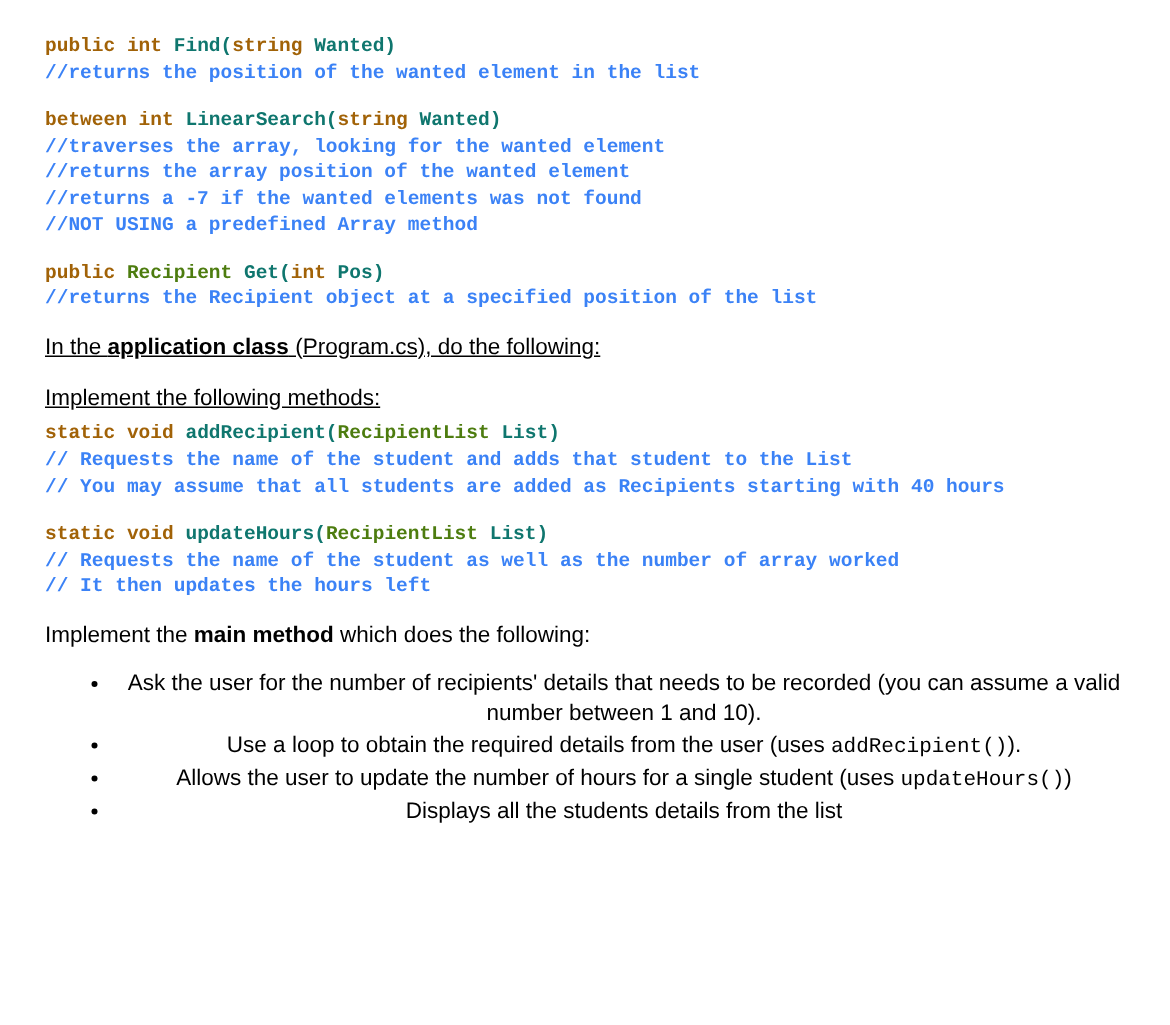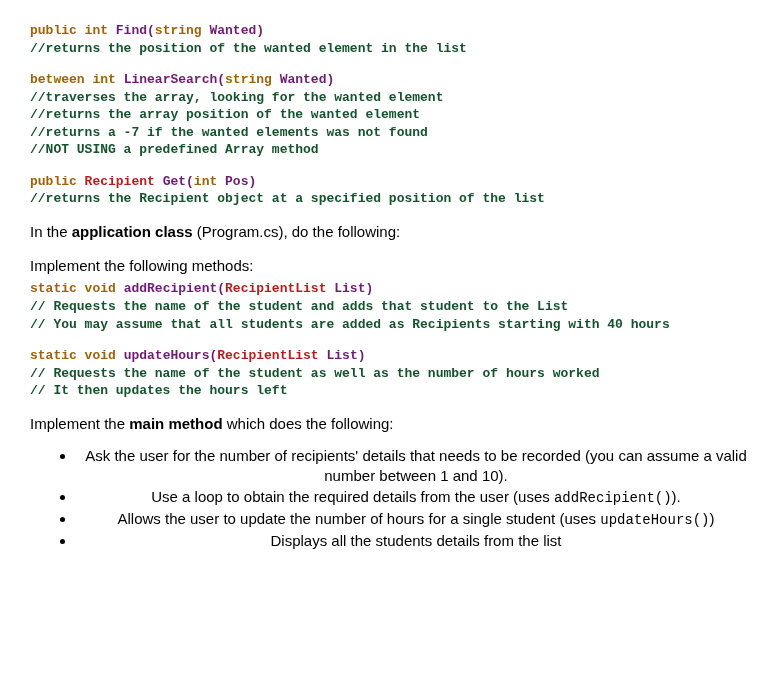--- a/index.html
+++ b/index.html
@@ -26,7 +26,7 @@
     .kw { color: #a16207; }
     .type { color: #b91c1c; }
     .comment { color: #14532d; }
-    .plain { color: #701a75; }
+    .plain { color: #0f766e; }
     .prose {
       font-size: 15px;
       line-height: 1.35;

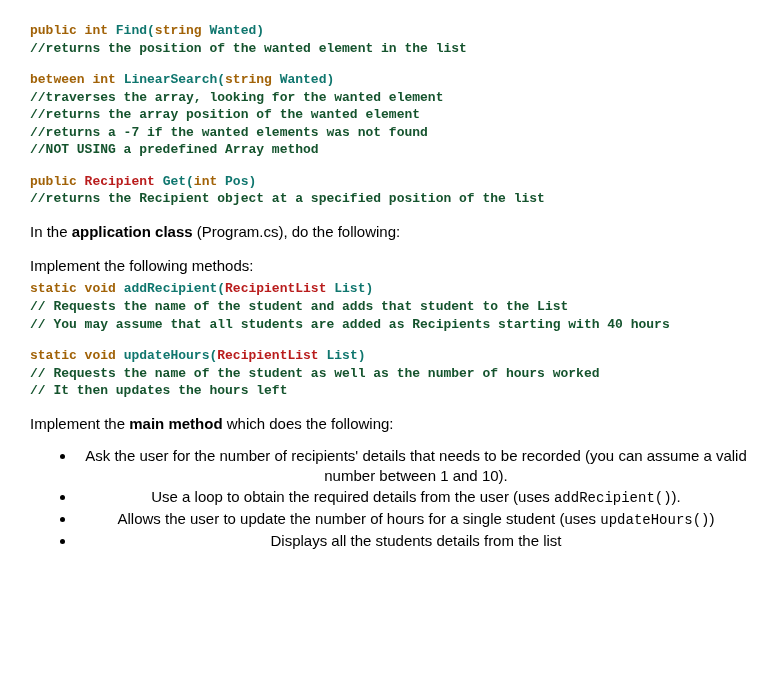--- a/index.html
+++ b/index.html
@@ -25,7 +25,7 @@
     }
     .kw { color: #a16207; }
     .type { color: #b91c1c; }
-    .comment { color: #14532d; }
+    .comment { color: #3b82f6; }
     .plain { color: #0f766e; }
     .prose {
       font-size: 15px;

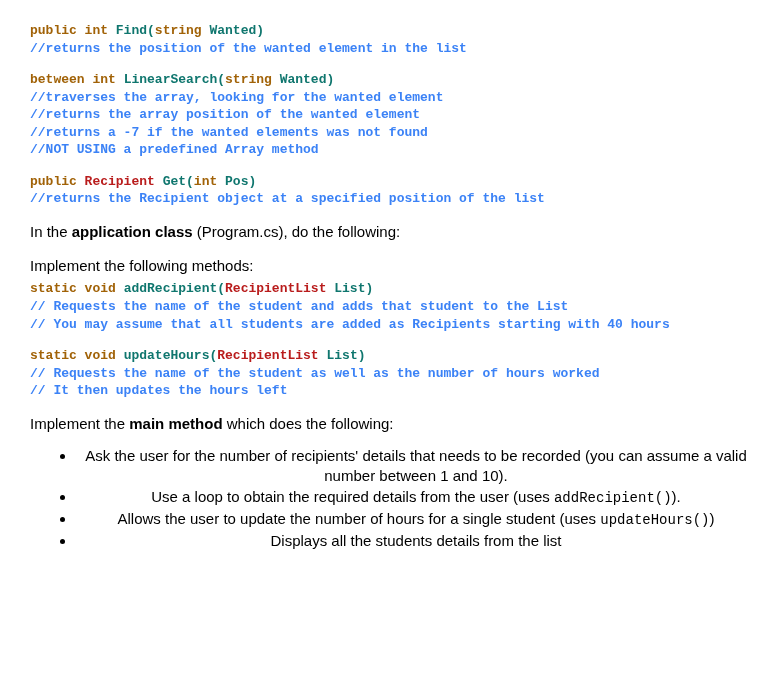--- a/index.html
+++ b/index.html
@@ -24,7 +24,7 @@
       margin-bottom: 14px;
     }
     .kw { color: #a16207; }
-    .type { color: #b91c1c; }
+    .type { color: #4d7c0f; }
     .comment { color: #3b82f6; }
     .plain { color: #0f766e; }
     .prose {

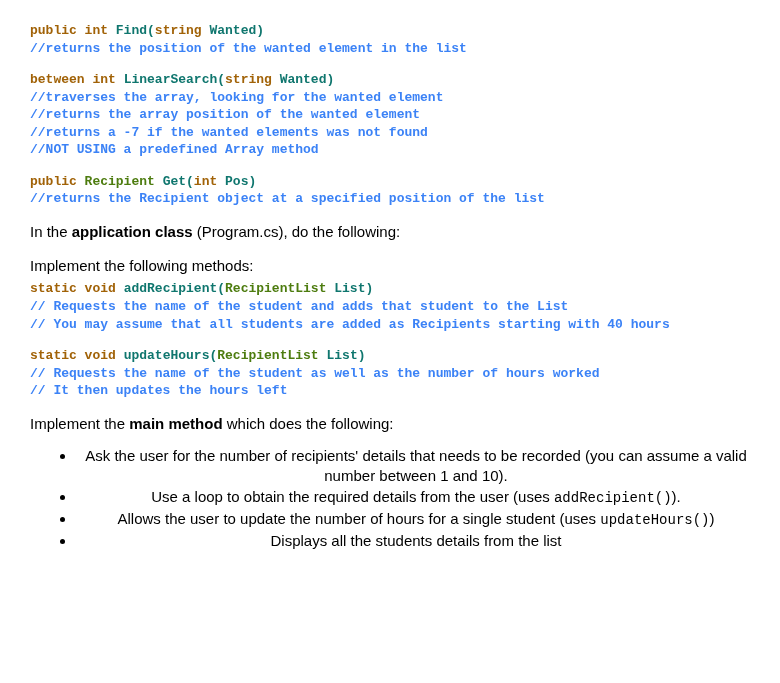--- a/index.html
+++ b/index.html
@@ -46,7 +46,7 @@
       text-align: center;
     }
     ul.main-list li .mono { font-family: Consolas, 'Courier New', monospace; font-size: 14px; }
-    .section-gap { margin-top: 14px; }
+    .section-gap { margin-top: 14px; text-decoration: underline; }
   </style>
 </head>
 <body>

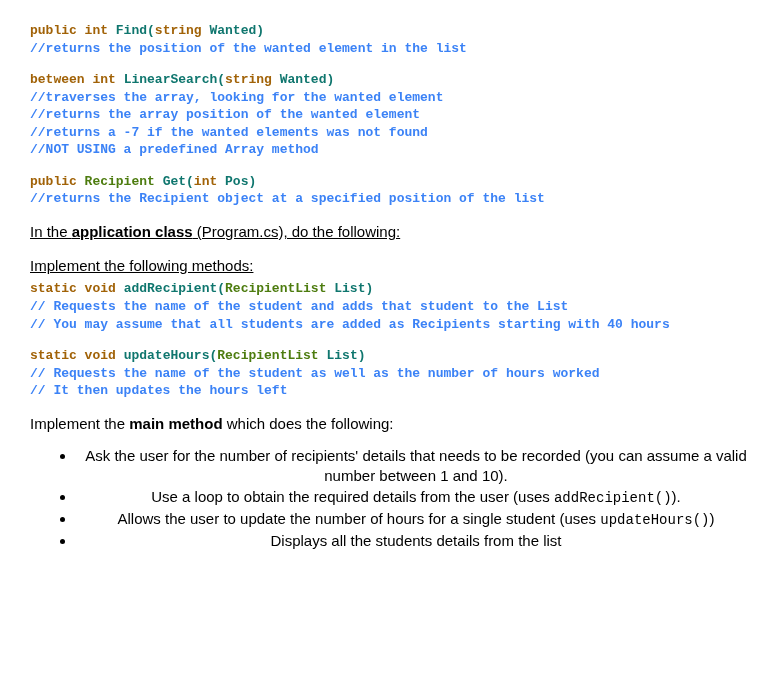--- a/index.html
+++ b/index.html
@@ -72,7 +72,7 @@
 <span class="comment">// You may assume that all students are added as Recipients starting with 40 hours</span></div>
 
 <div class="code-block"><span class="kw">static void</span><span class="plain"> updateHours(</span><span class="type">RecipientList</span><span class="plain"> List)</span>
-<span class="comment">// Requests the name of the student as well as the number of hours worked</span>
+<span class="comment">// Requests the name of the student as well as the number of array worked</span>
 <span class="comment">// It then updates the hours left</span></div>
 
 <div class="prose"><span>Implement the </span><span class="bold">main method</span><span> which does the following:</span></div>

